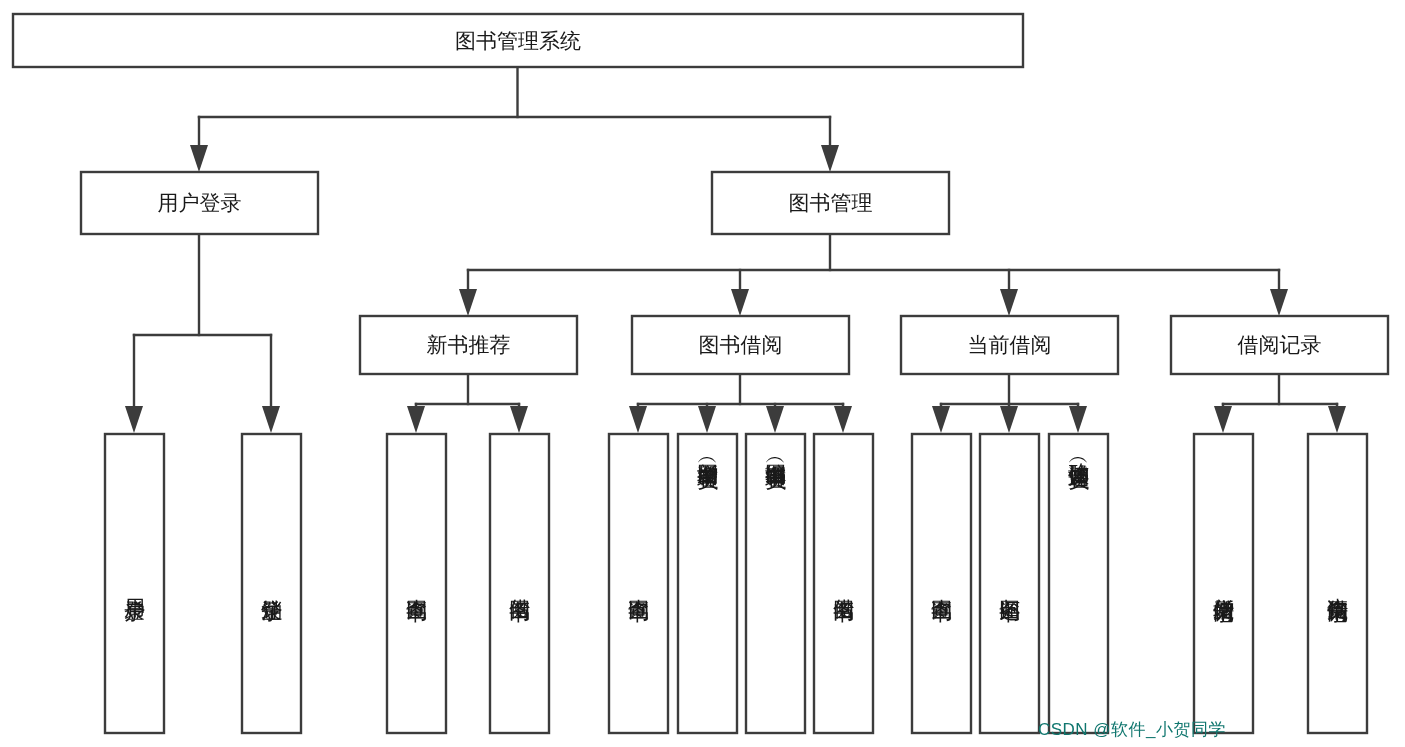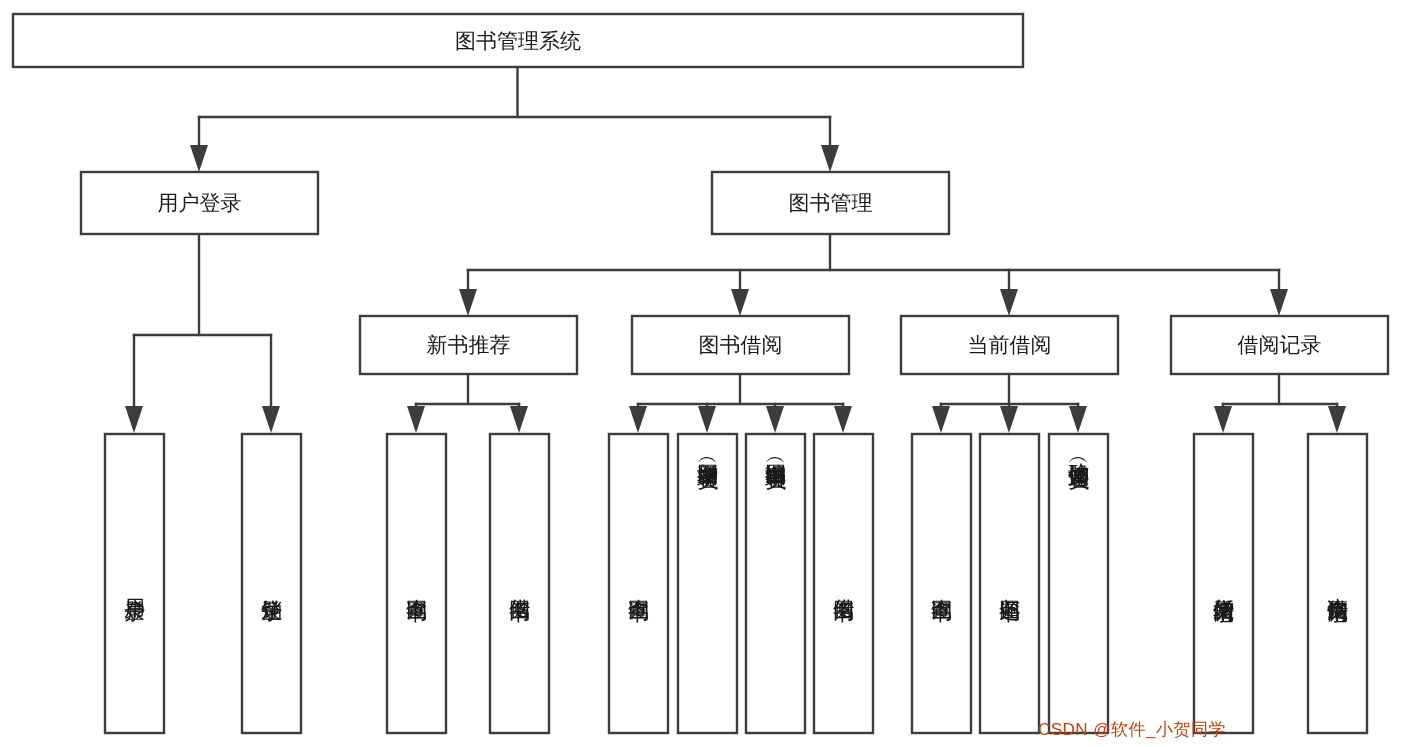--- a/index.html
+++ b/index.html
@@ -70,7 +70,7 @@
     bottom: 6px;
     font-family: "Liberation Sans", "DejaVu Sans", sans-serif;
     font-size: 17px;
-    color: #c2410c;
+    color: #0f766e;
     letter-spacing: 0.5px;
     white-space: nowrap;
   }

